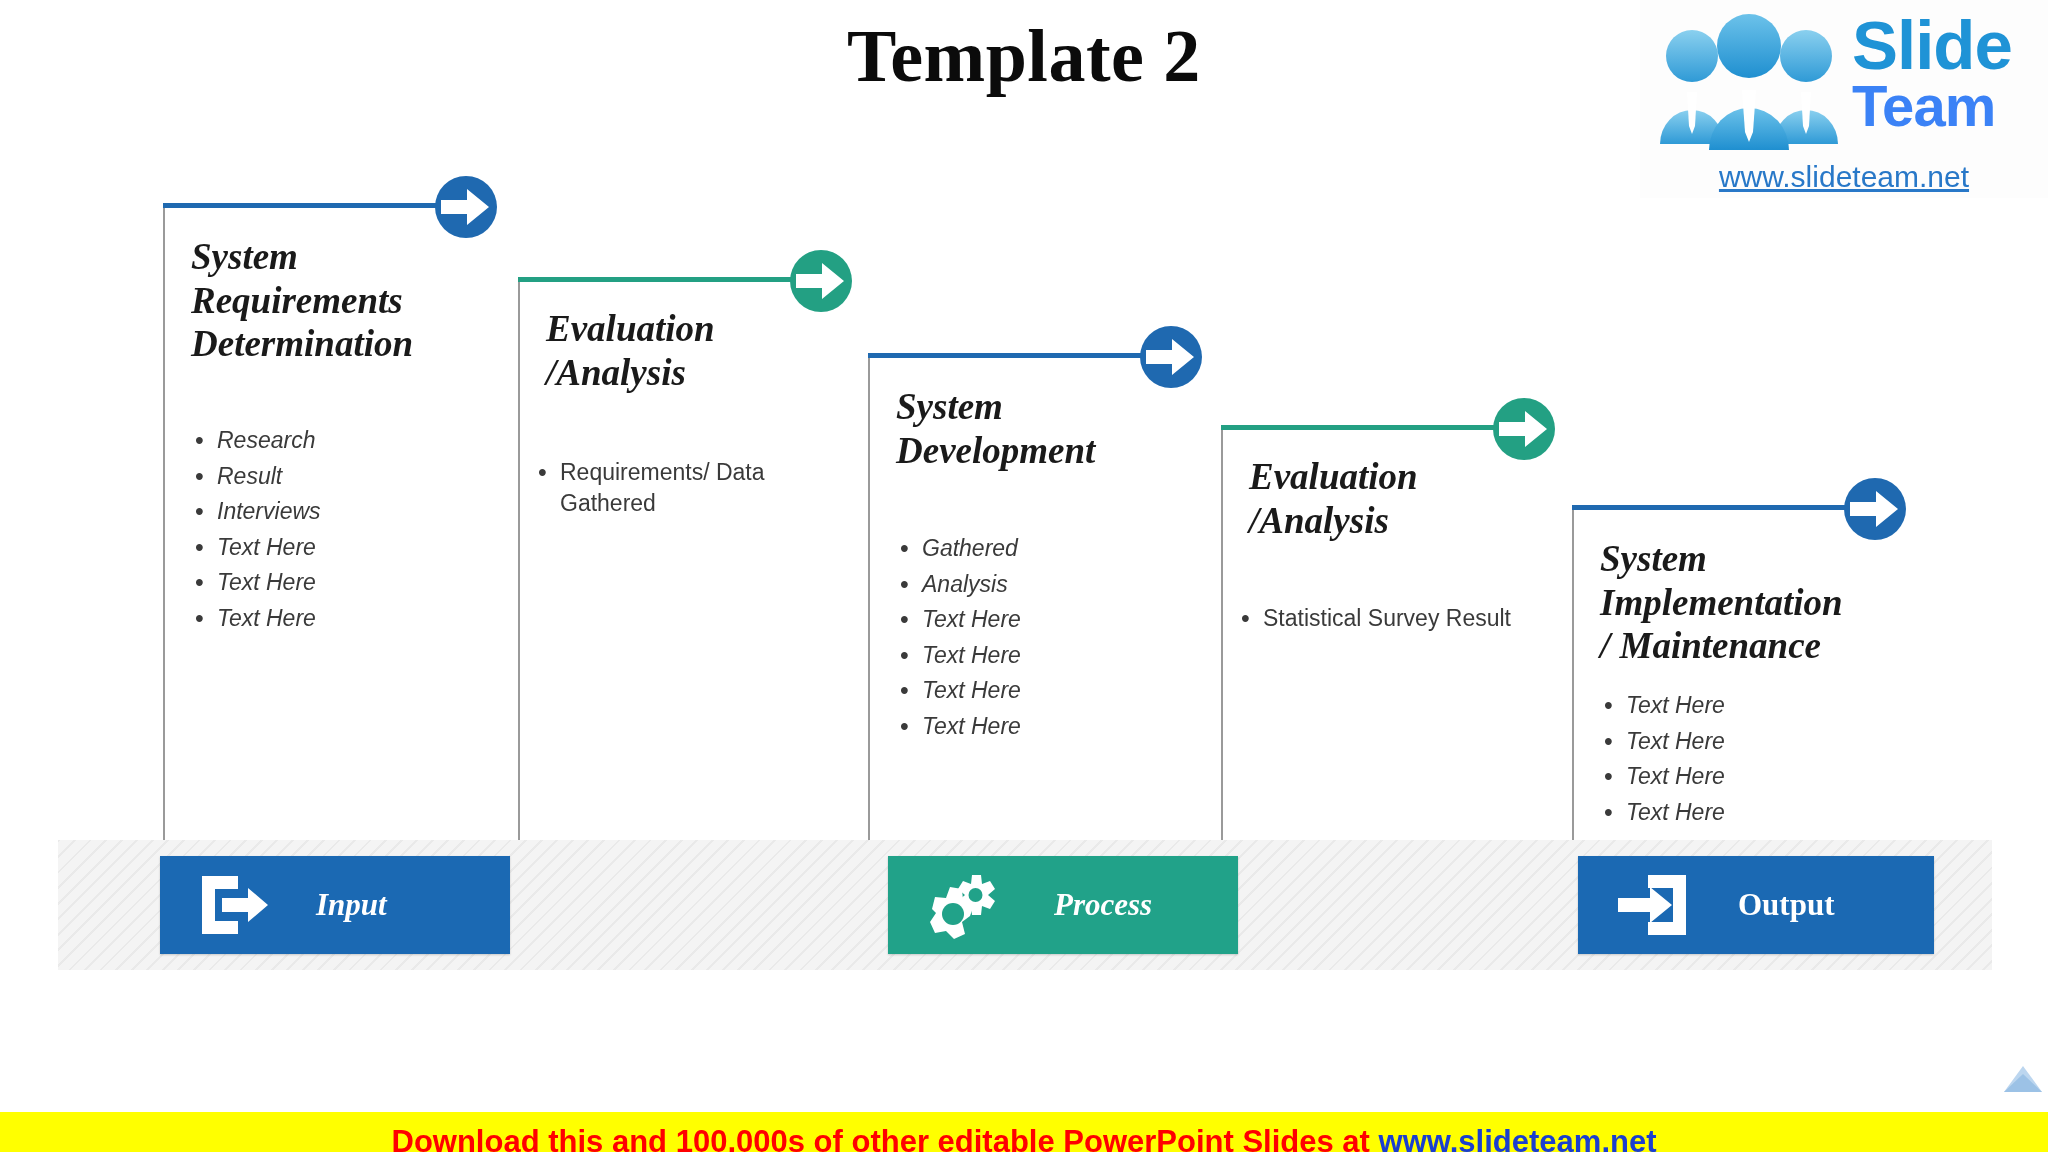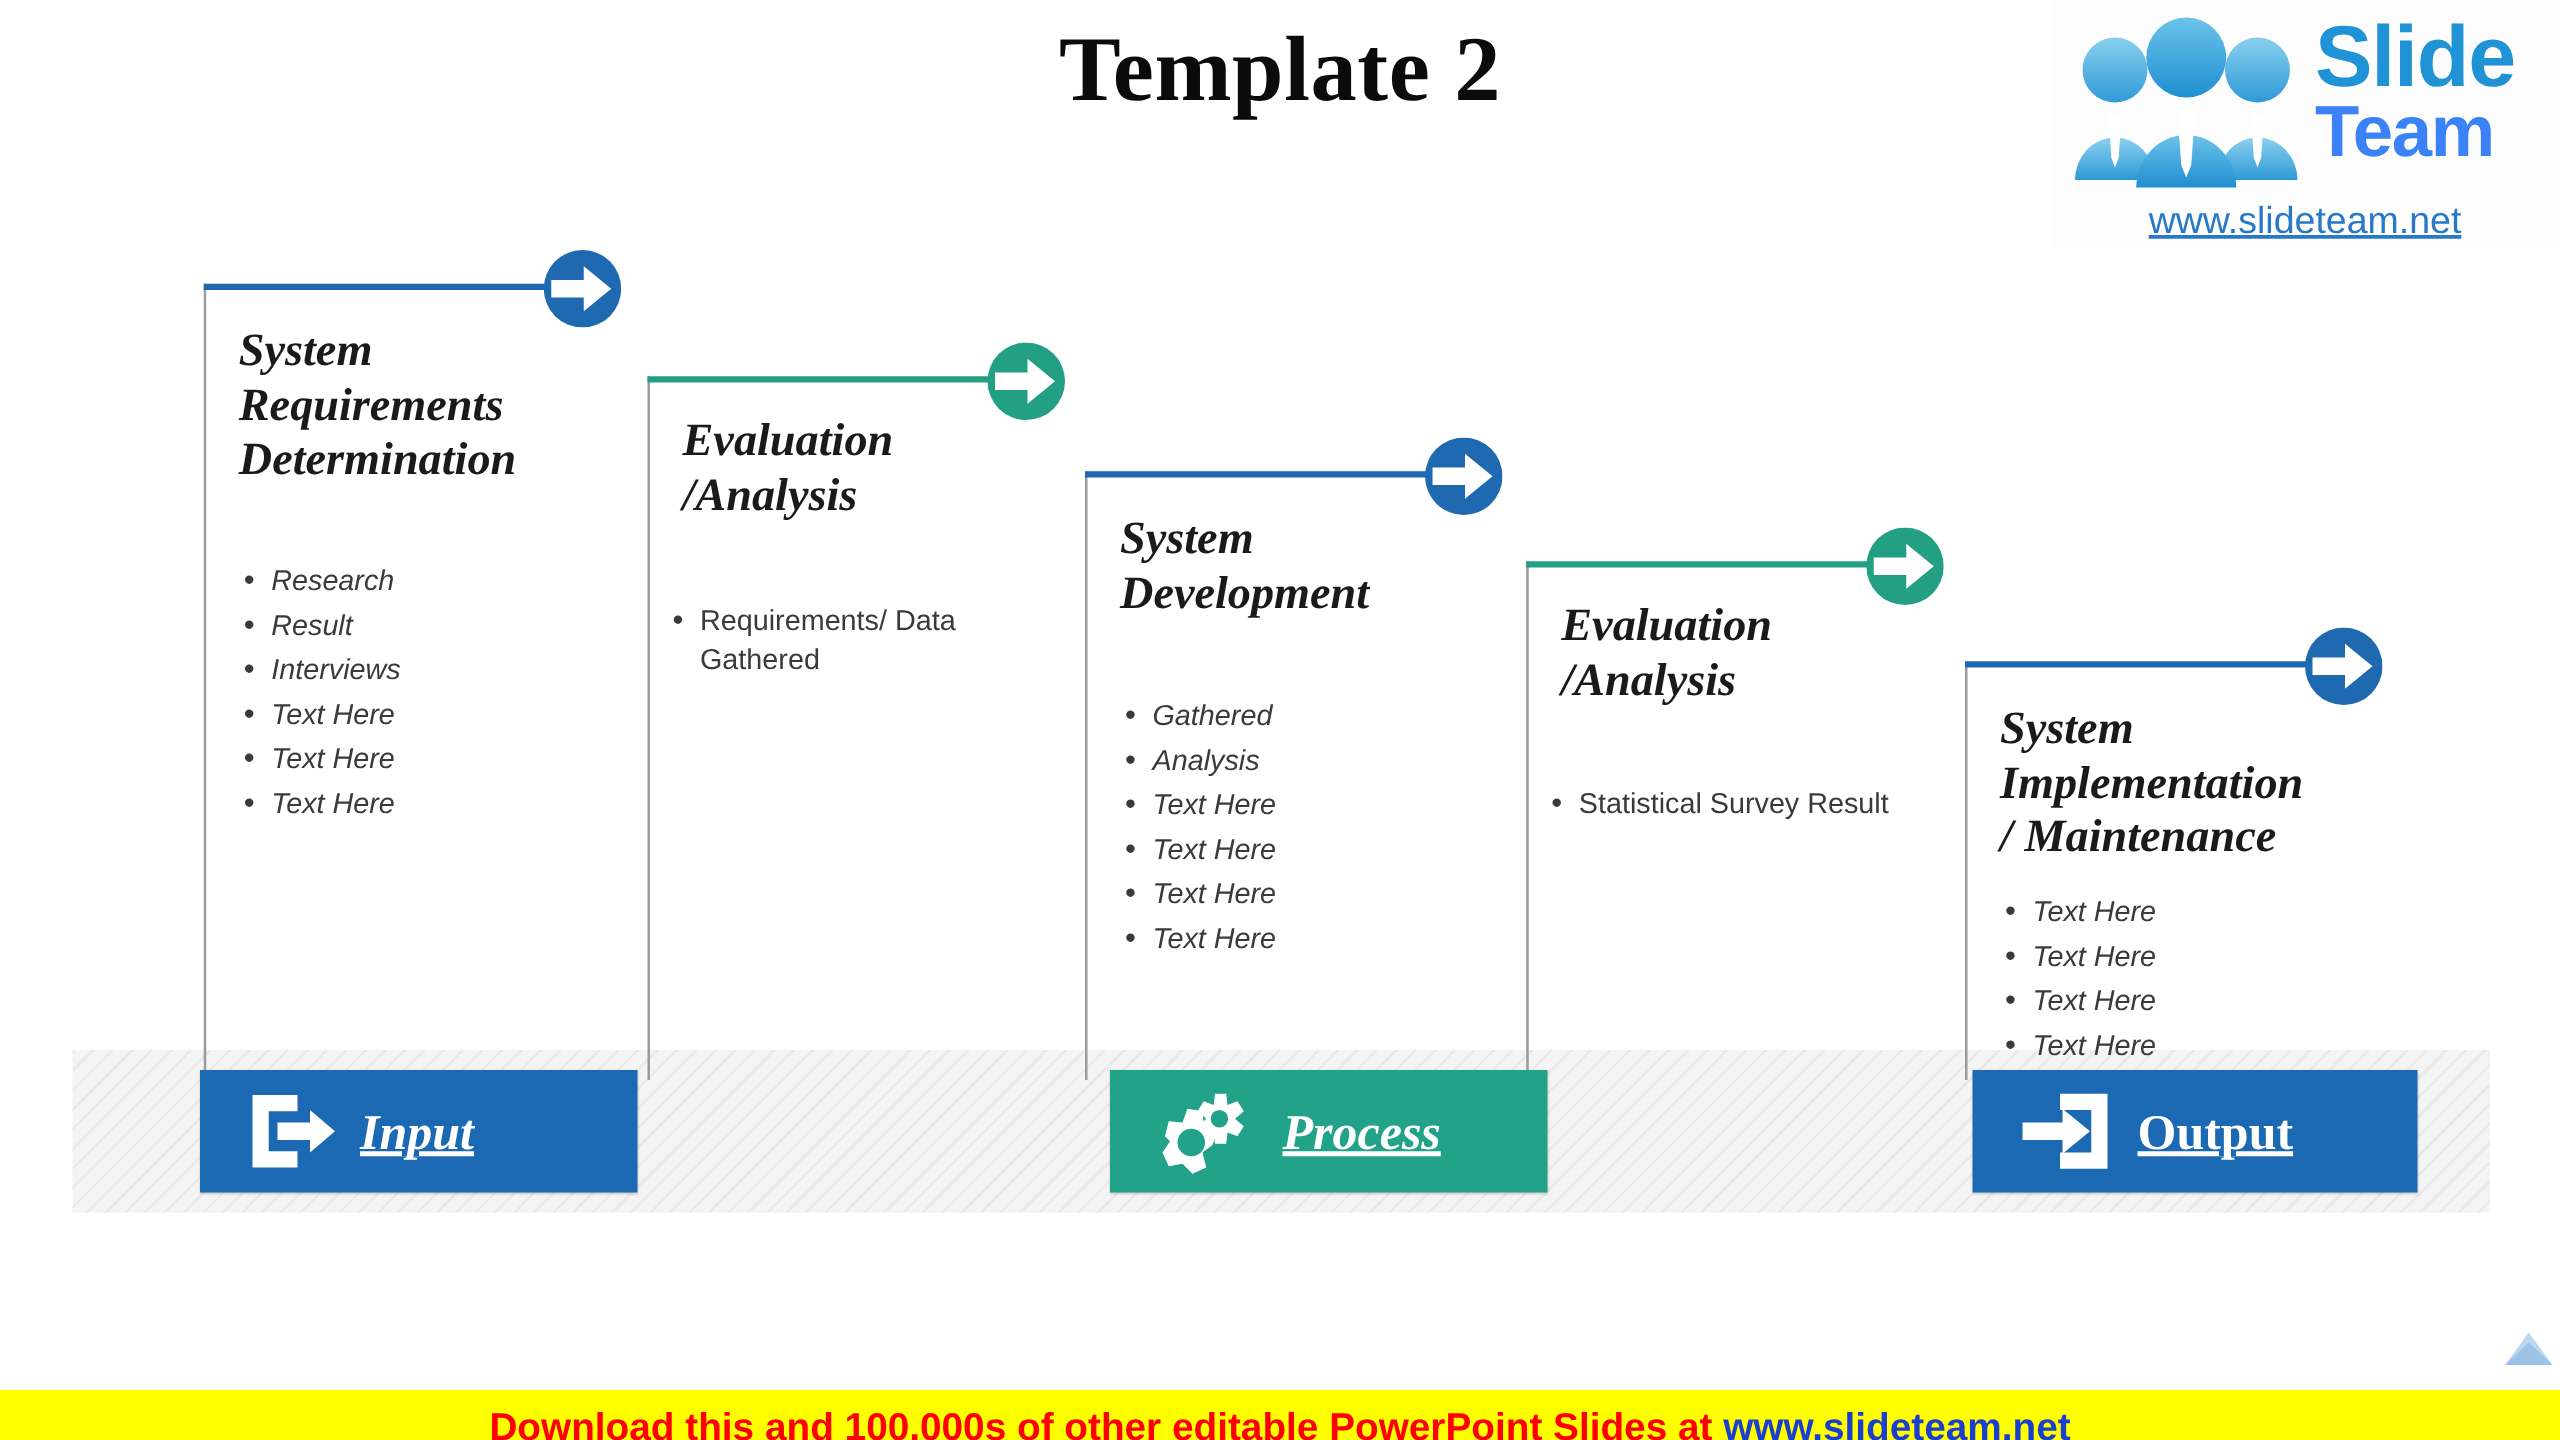--- a/index.html
+++ b/index.html
@@ -54,7 +54,7 @@
   }
 
   
-  .step{position:absolute;margin-top:24px;}
+  .step{position:absolute;}
   .step-vline{
     position:absolute;left:0;top:0;width:2px;
     background:#9a9a9a;

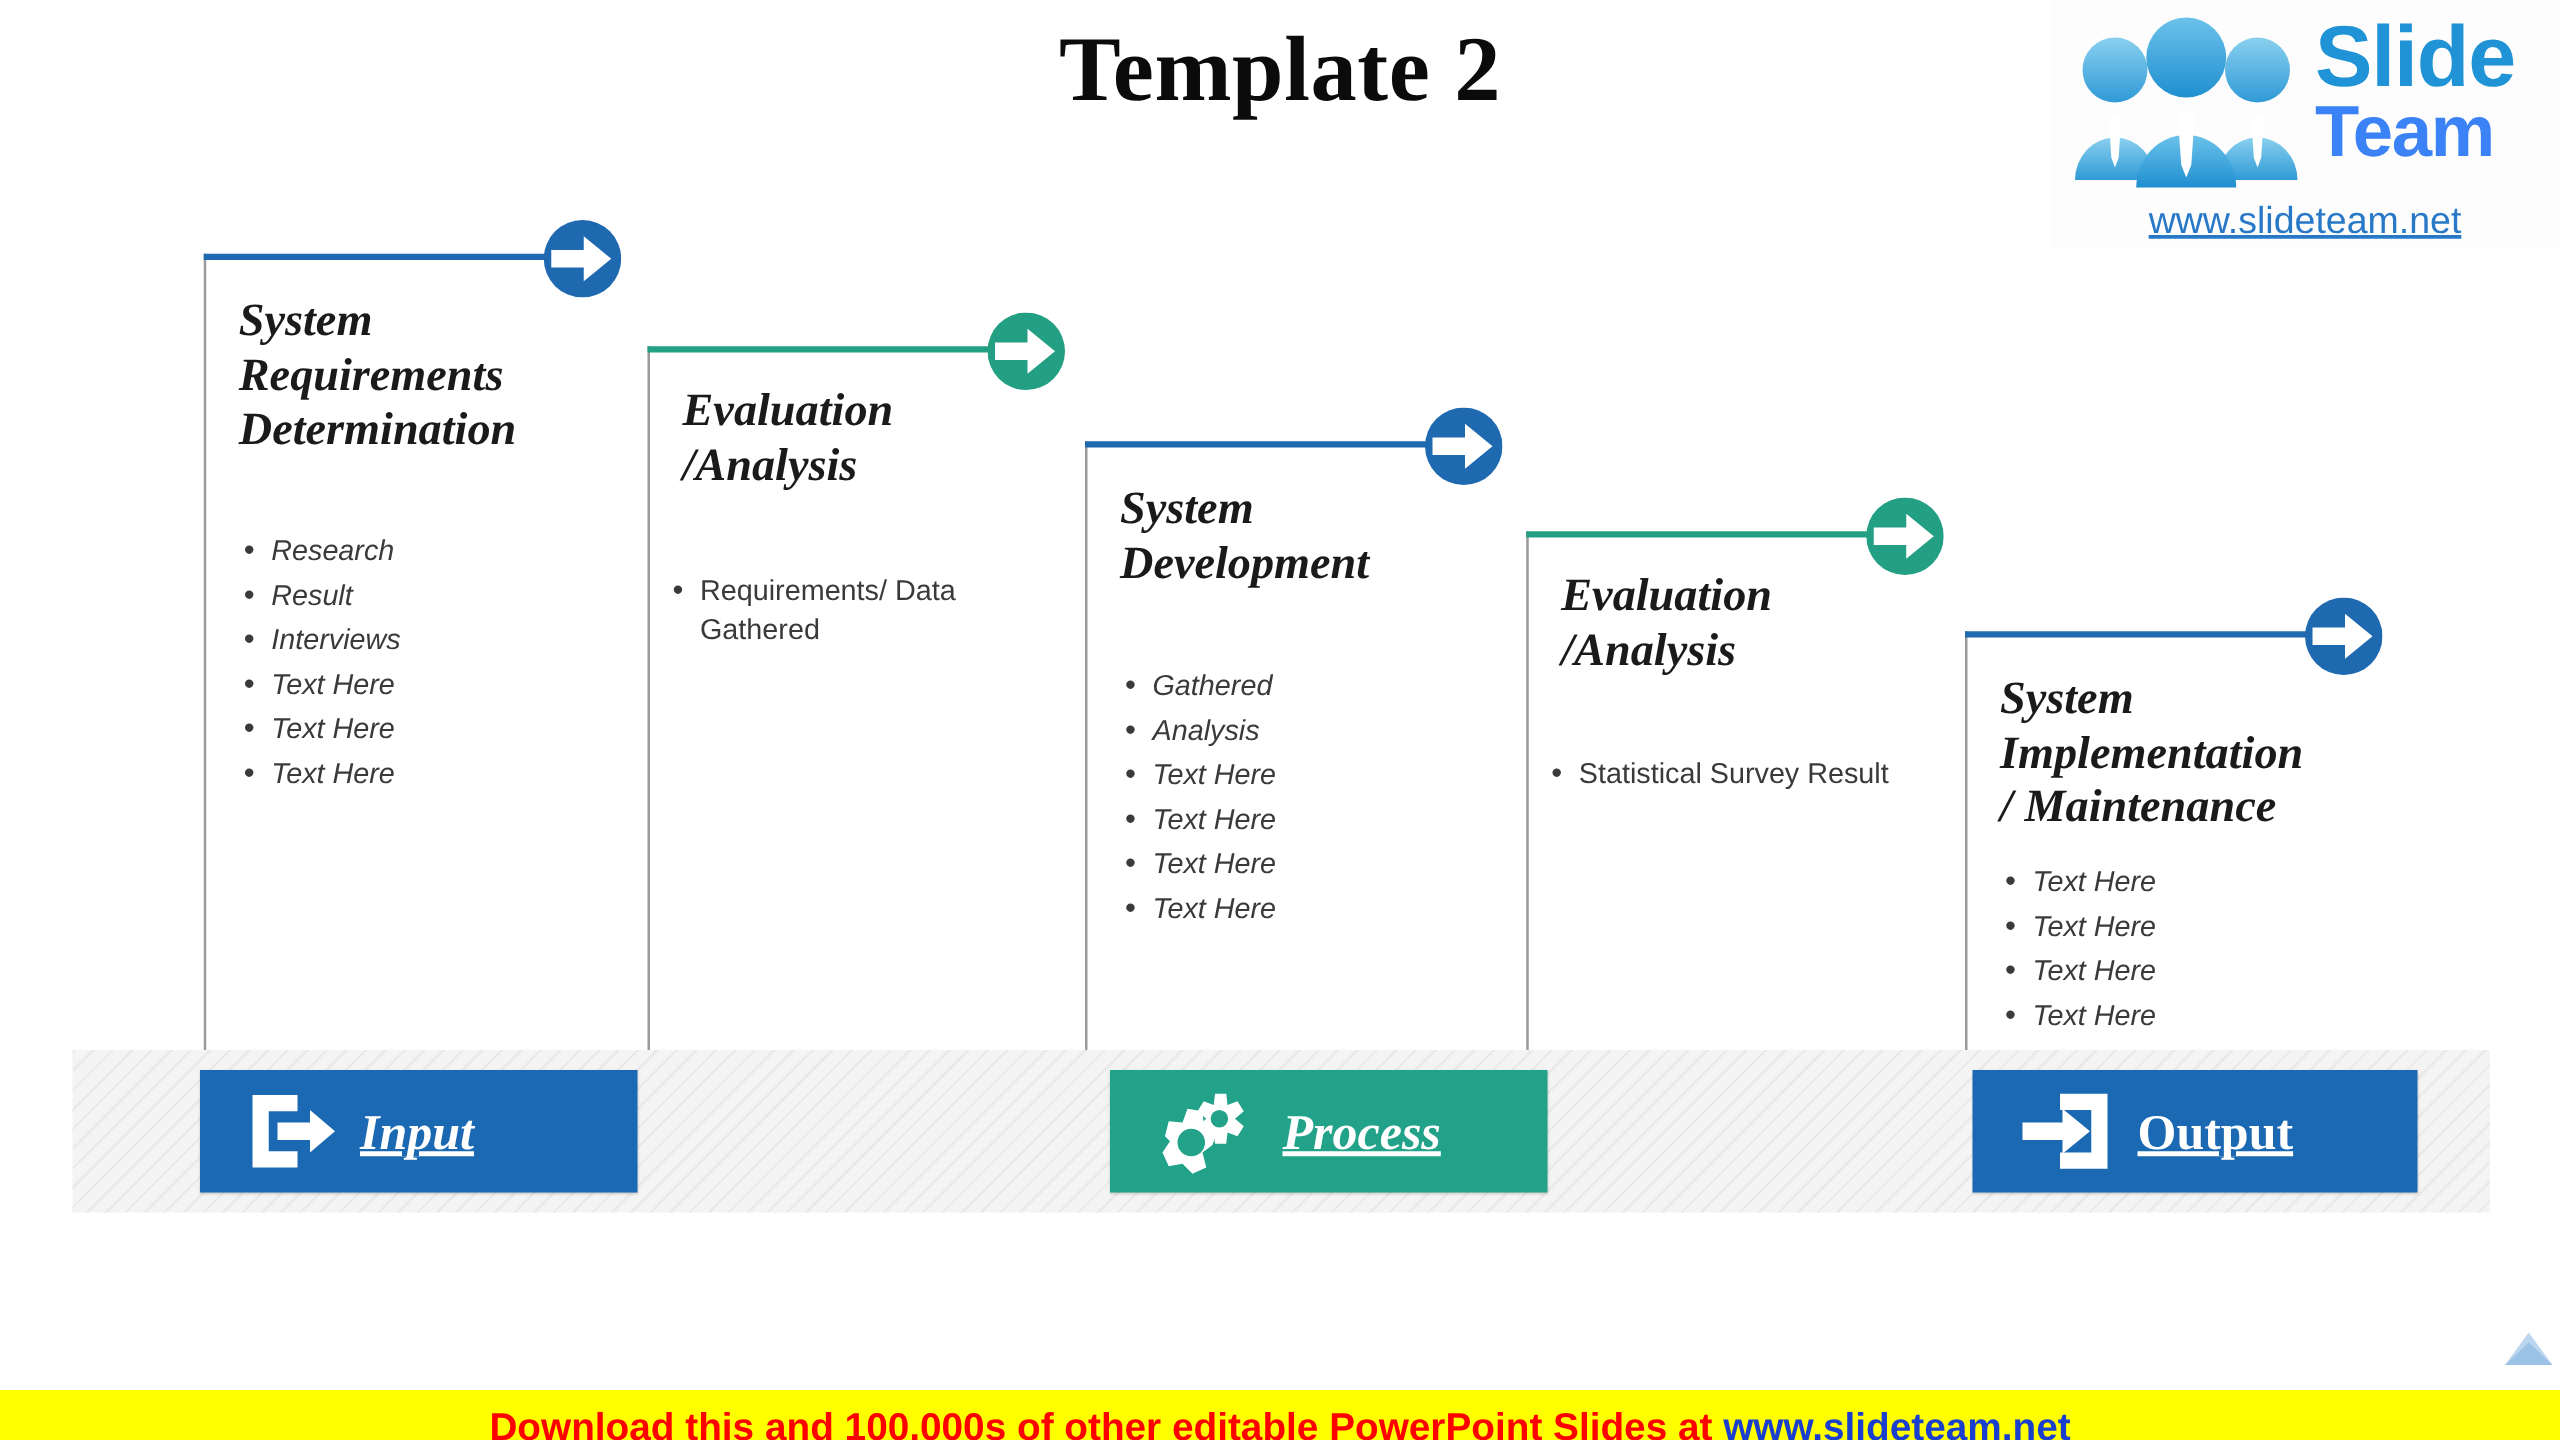--- a/index.html
+++ b/index.html
@@ -91,9 +91,9 @@
   }
   .cat-icon{flex:0 0 auto;margin-left:38px;display:flex;align-items:center;}
   .cat-label{
-    margin-left:18px;color:#ffffff;
+    margin-left:46px;color:#ffffff;
     font-family:"Liberation Serif","DejaVu Serif",serif;
-    font-weight:700;font-size:40px;text-decoration:underline;
+    font-weight:700;font-size:31px;
   }
   .cat-label.italic{font-style:italic;}
 

